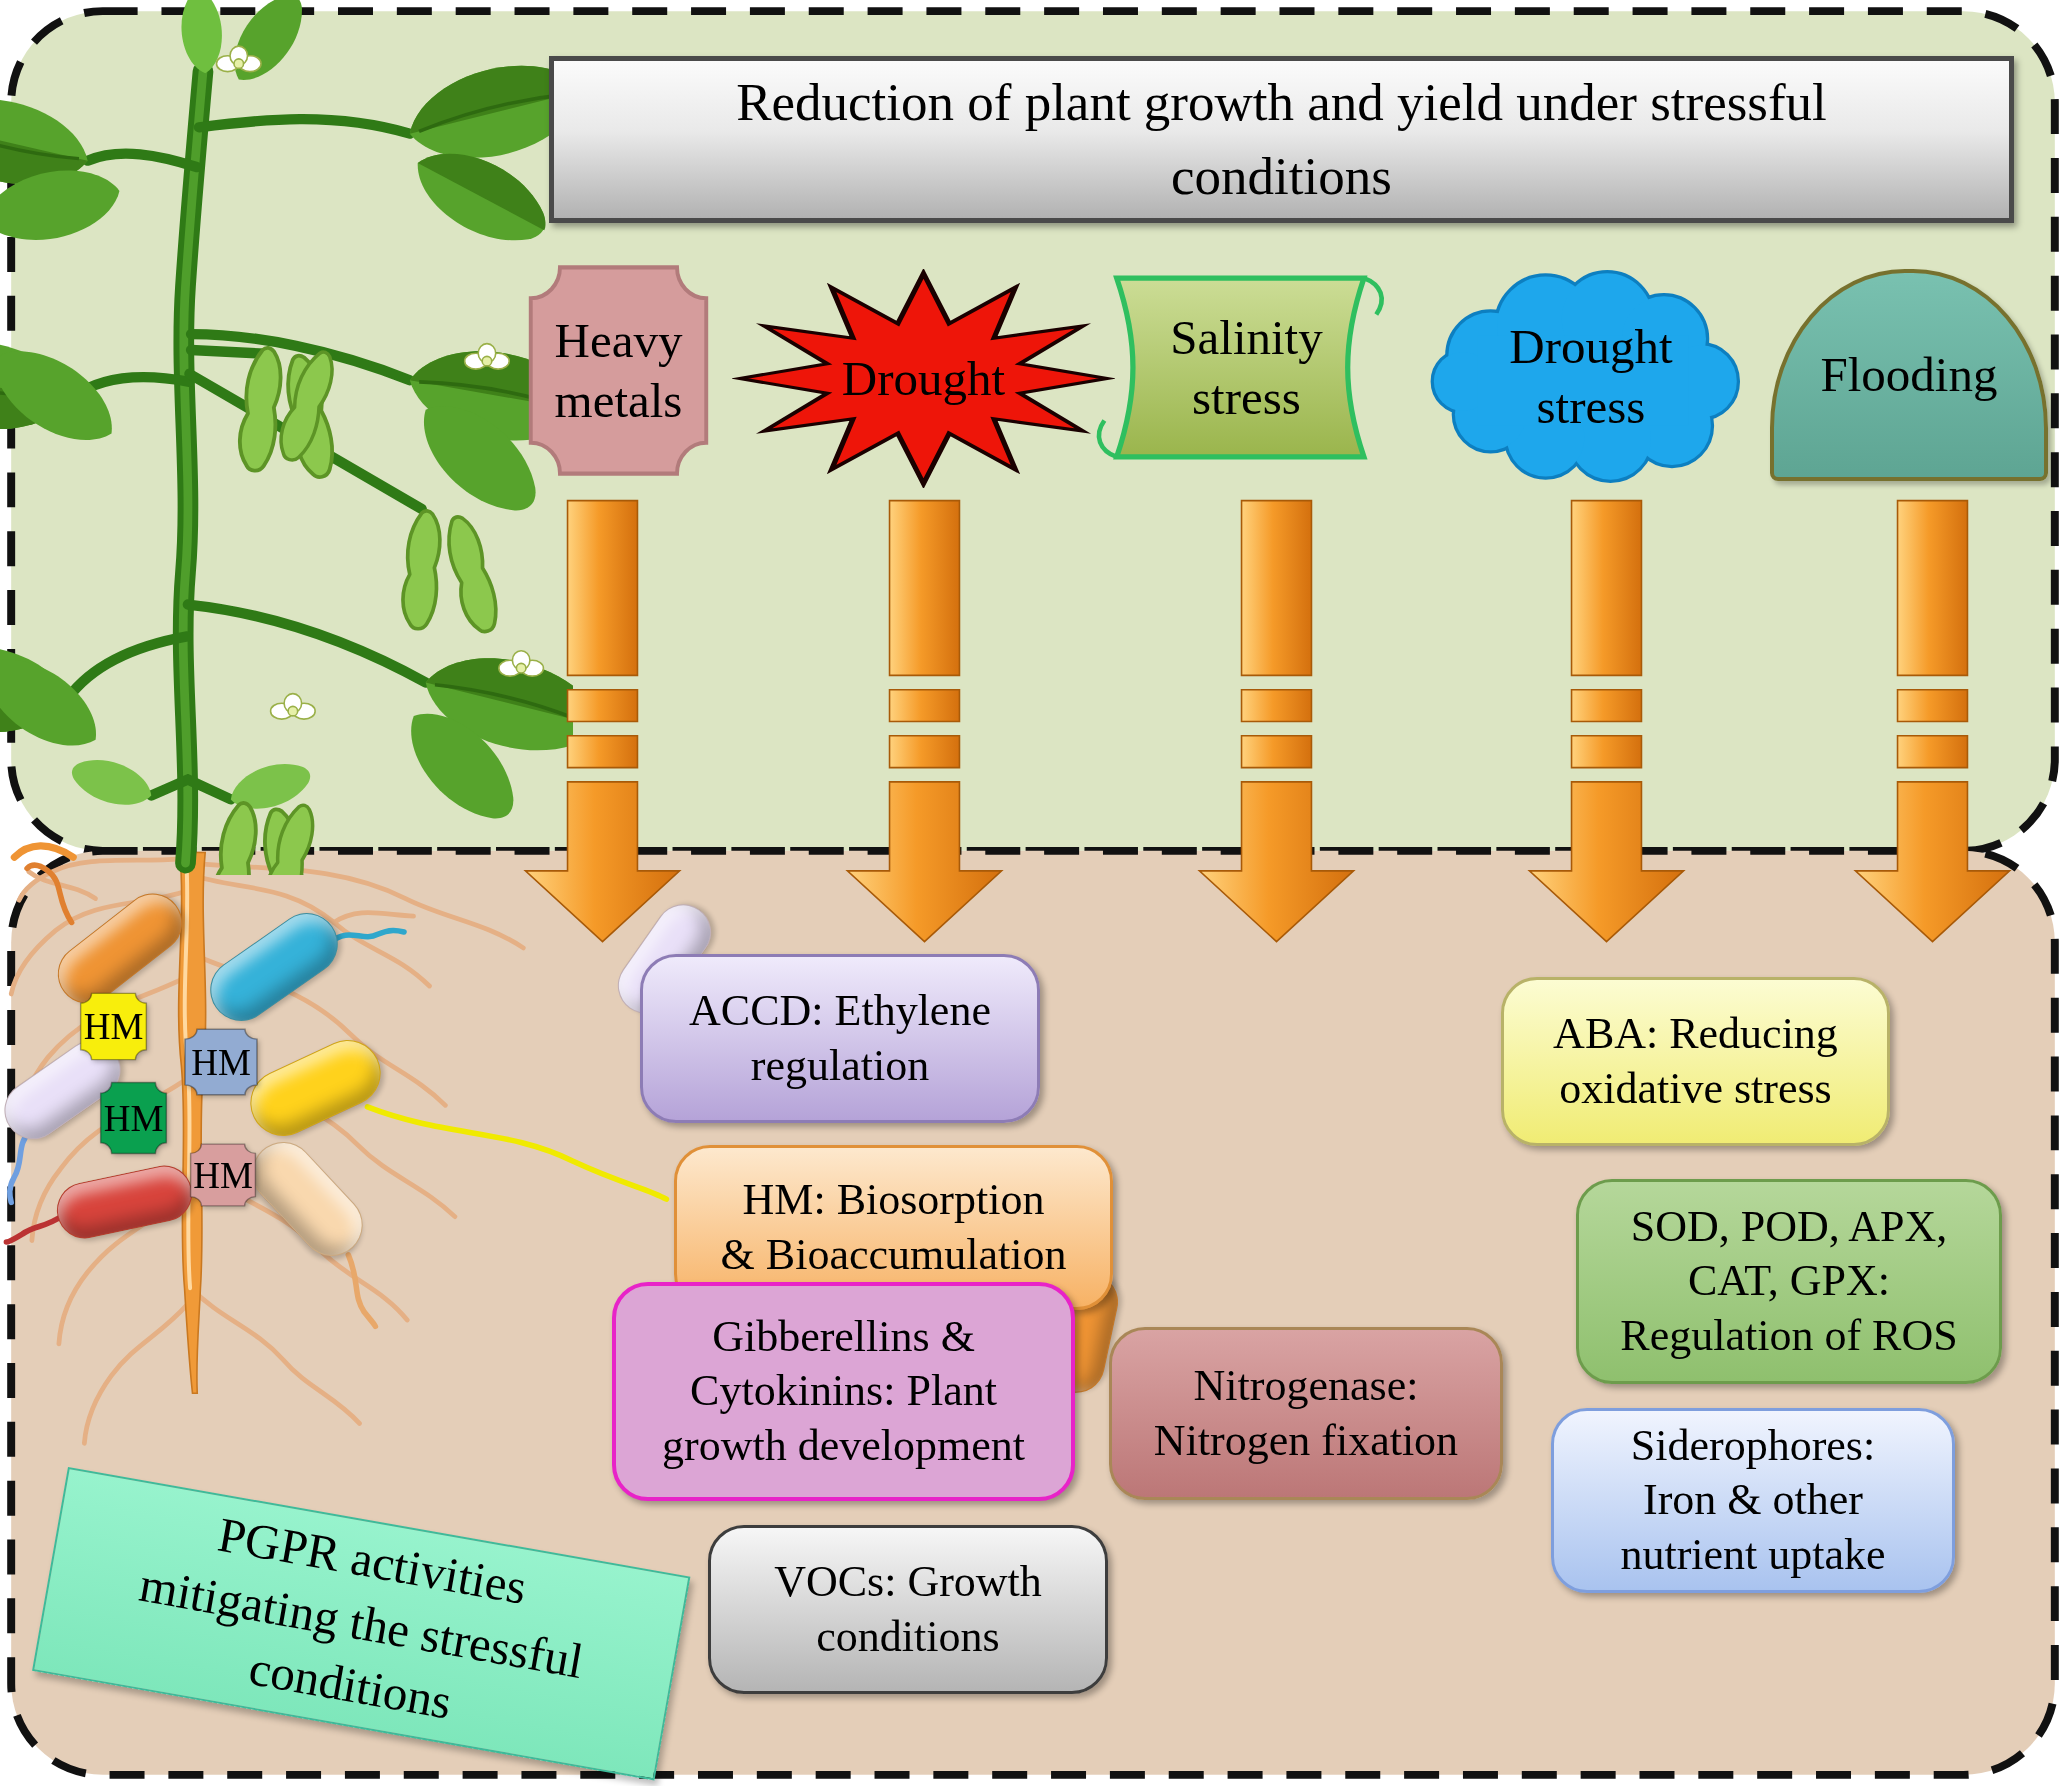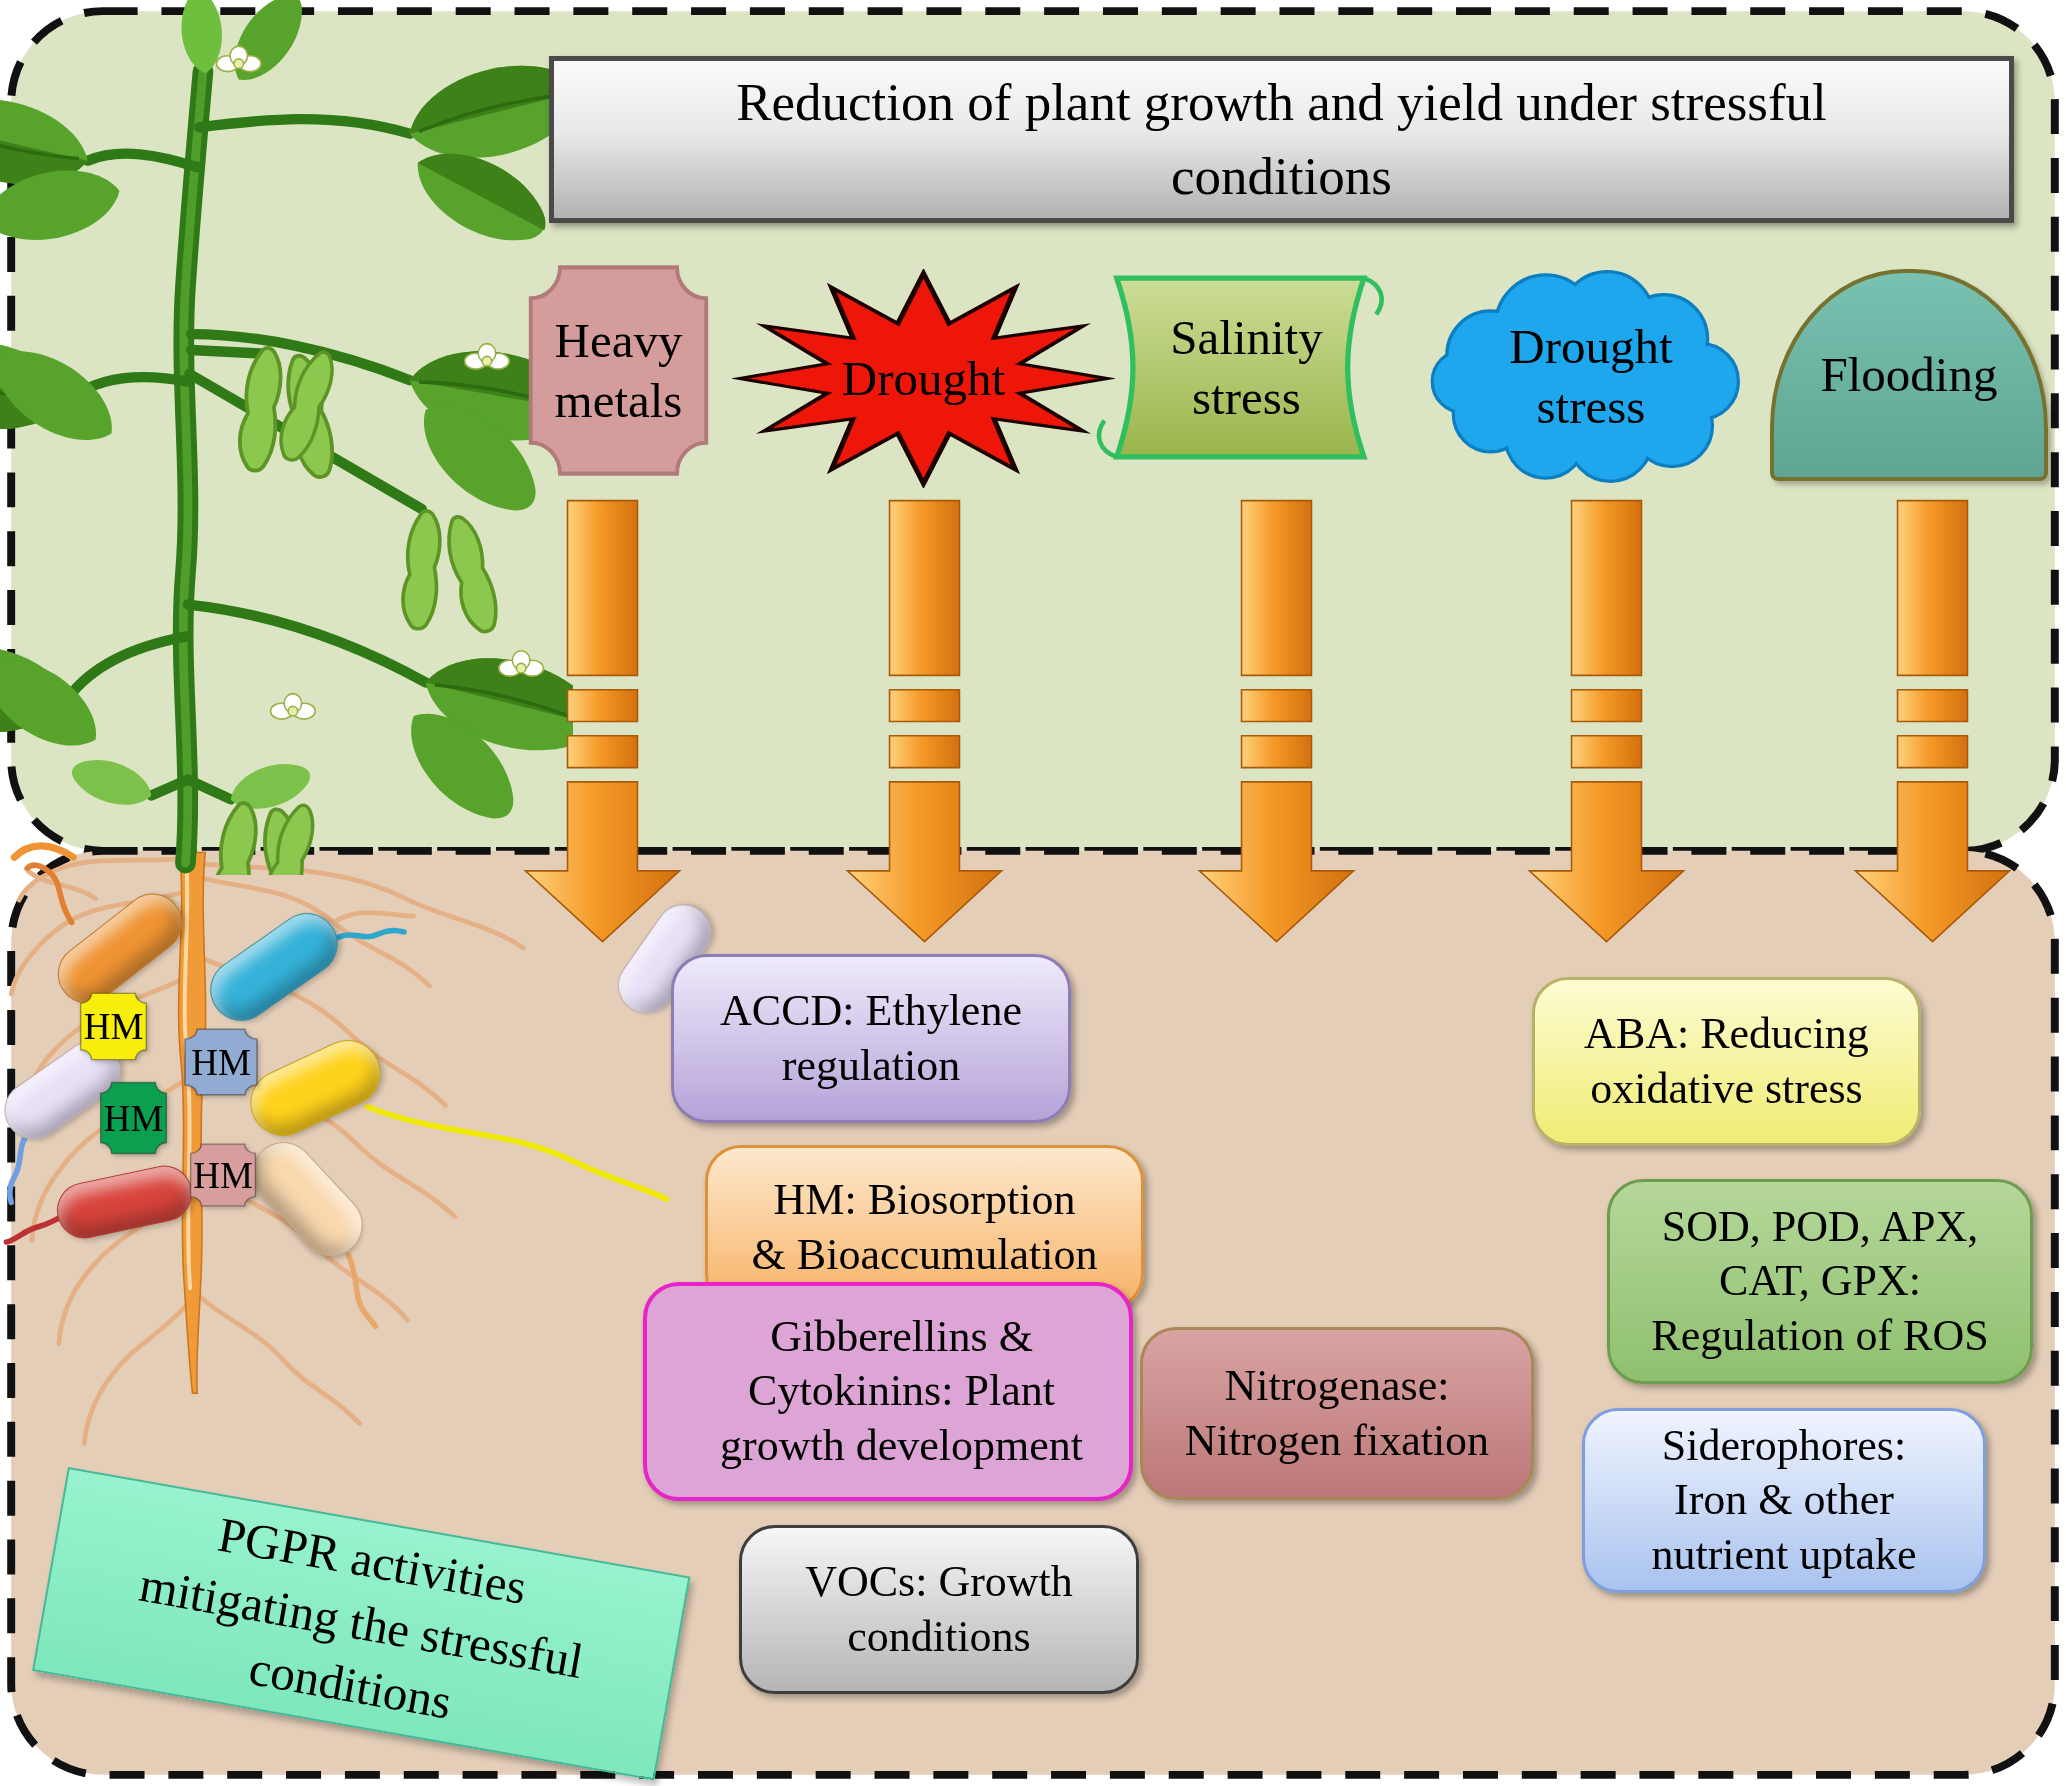--- a/index.html
+++ b/index.html
@@ -27,7 +27,7 @@
   
   .sbox{border-radius:36px;display:flex;align-items:center;justify-content:center;
         text-align:center;font-size:44px;line-height:1.24;
-        box-shadow:3.2px 4px 6.4px rgba(0,0,0,.3);margin-left:31px;}
+        box-shadow:3.2px 4px 6.4px rgba(0,0,0,.3);}
   .c-accd   {background:linear-gradient(180deg,#efeafb 0%,#b5a3d8 100%);border:3.2px solid #8d7cb5;}
   .c-iaa    {background:linear-gradient(180deg,#fcdcd6 0%,#f0908a 100%);border:3.2px solid #c26a66;}
   .c-aba    {background:linear-gradient(180deg,#fcfcd2 0%,#f0ec74 100%);border:3.2px solid #b8b268;}

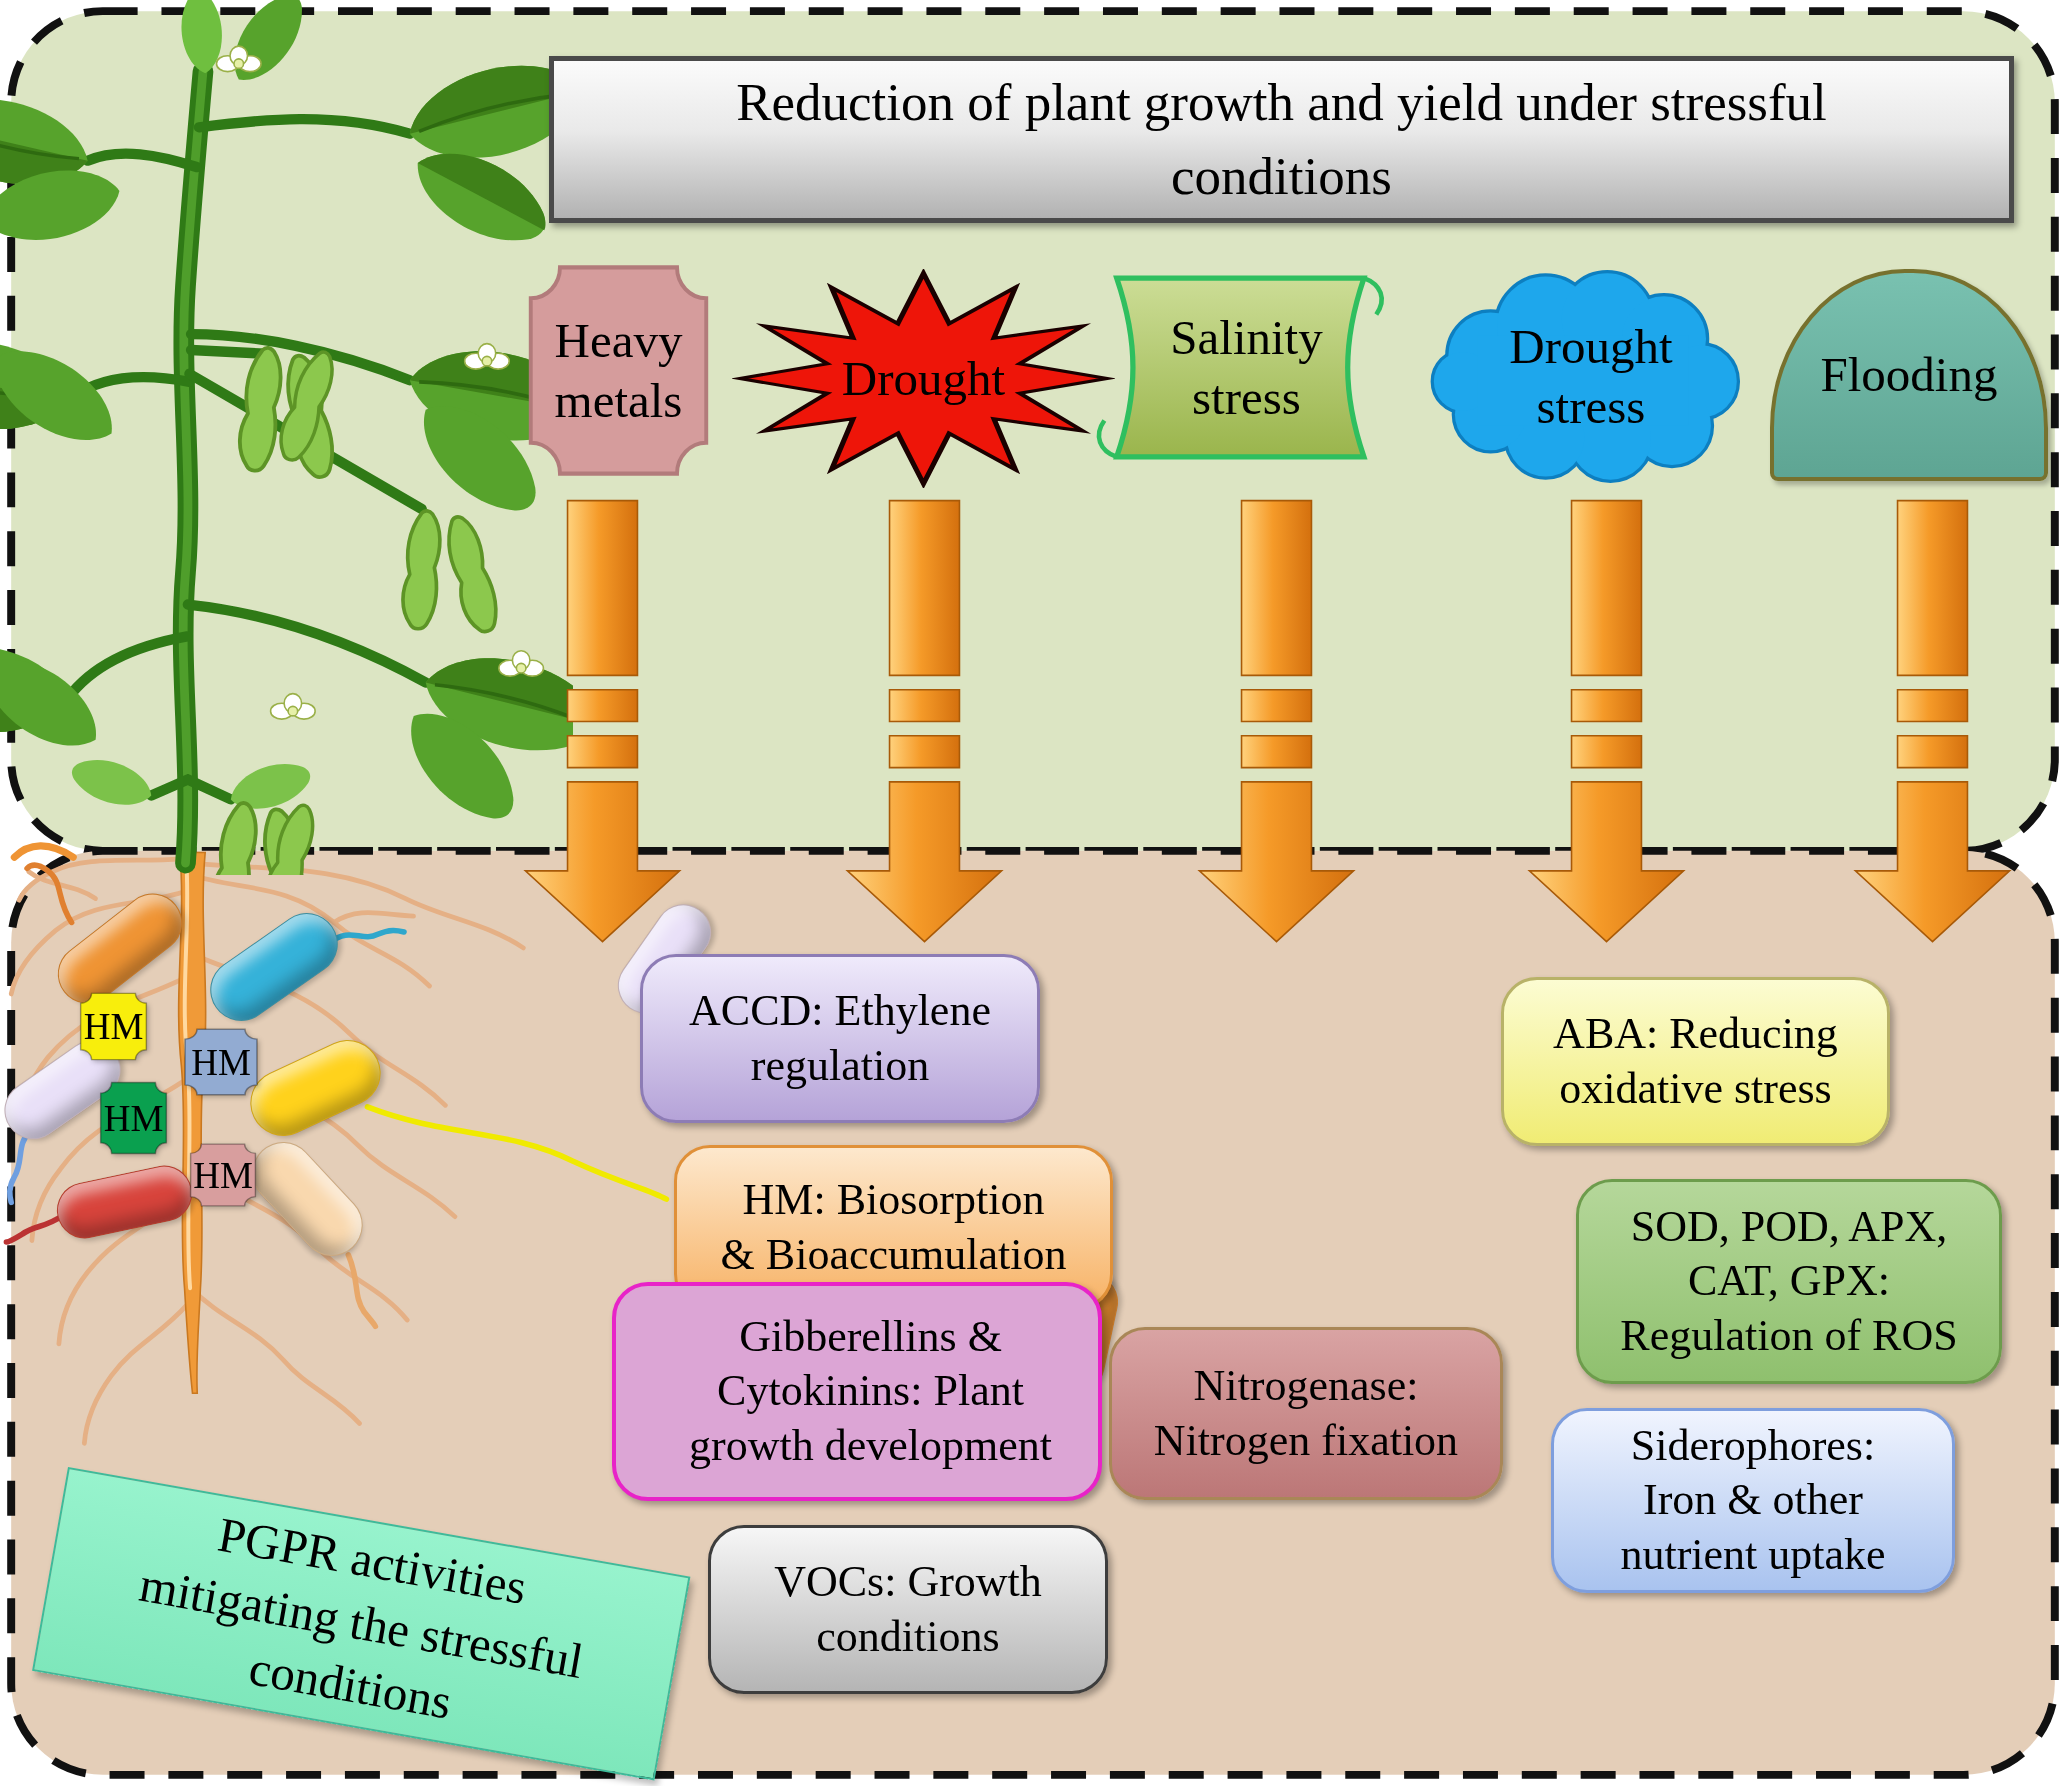--- a/index.html
+++ b/index.html
@@ -34,7 +34,7 @@
   .c-hmbio  {background:linear-gradient(180deg,#fde8cd 0%,#f7b265 100%);border:3.2px solid #e09038;}
   .c-organic{background:linear-gradient(180deg,#e2f6fd 0%,#90def5 100%);border:3.2px solid #62b4d4;}
   .c-sod    {background:linear-gradient(180deg,#b5d79a 0%,#8fc06e 100%);border:3.2px solid #6d9c4c;align-items:center;}
-  .c-gibber {background:#dca5d5;border:4px solid #e823c8;padding-left:27px;}
+  .c-gibber {background:#dca5d5;border:4px solid #e823c8;}
   .c-nitro  {background:linear-gradient(180deg,#d9a3a3 0%,#bc7777 100%);border:3.2px solid #a98757;}
   .c-sidero {background:linear-gradient(180deg,#f0f4fe 0%,#a9c3ef 100%);border:3.2px solid #7e9edd;}
   .c-vocs   {background:linear-gradient(180deg,#f6f6f6 0%,#b5b5b5 100%);border:3.2px solid #3d3d3d;}

